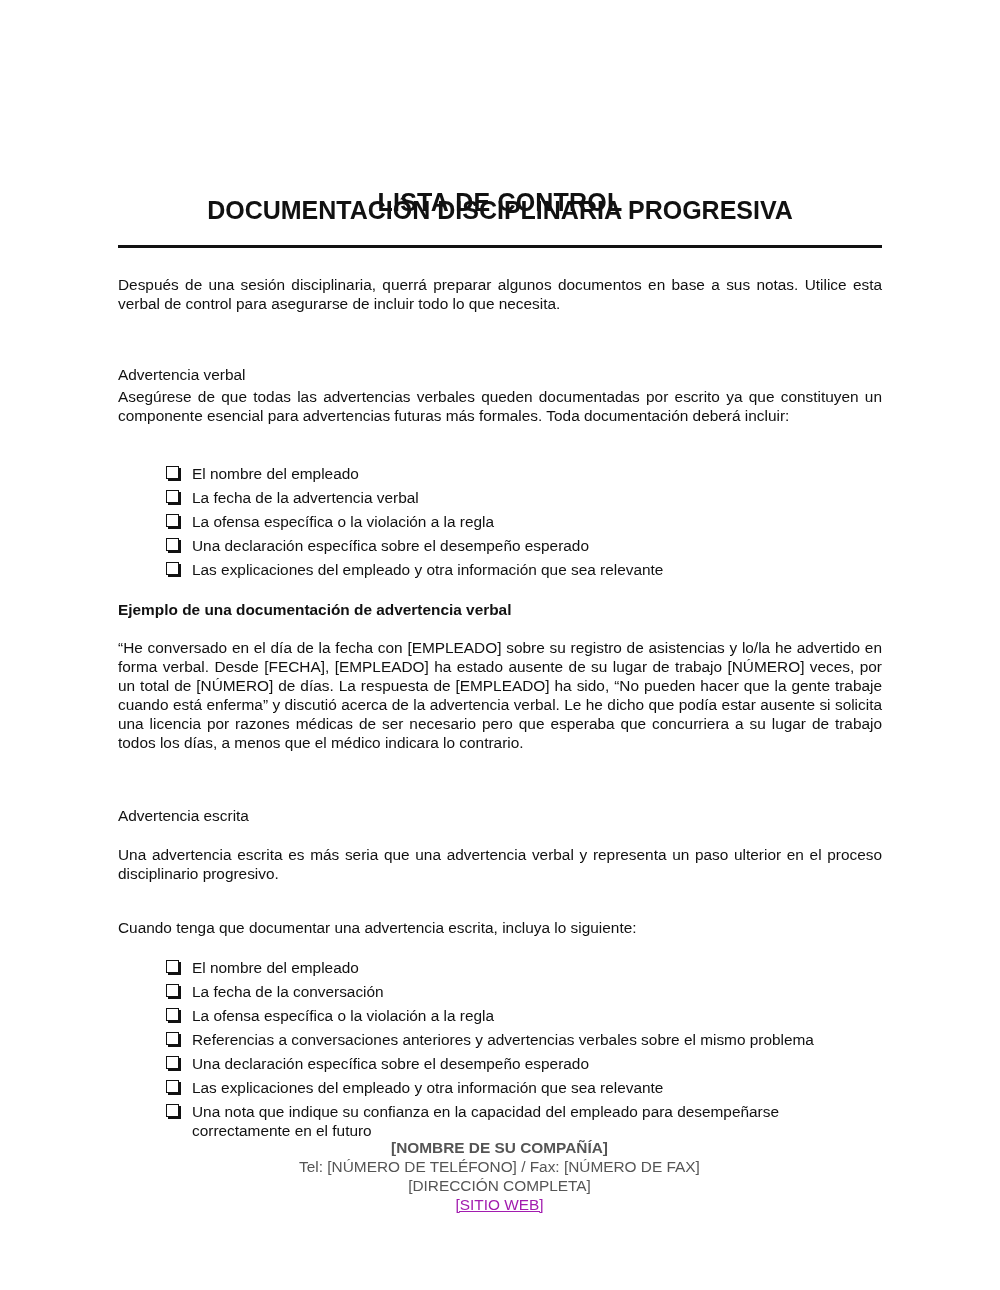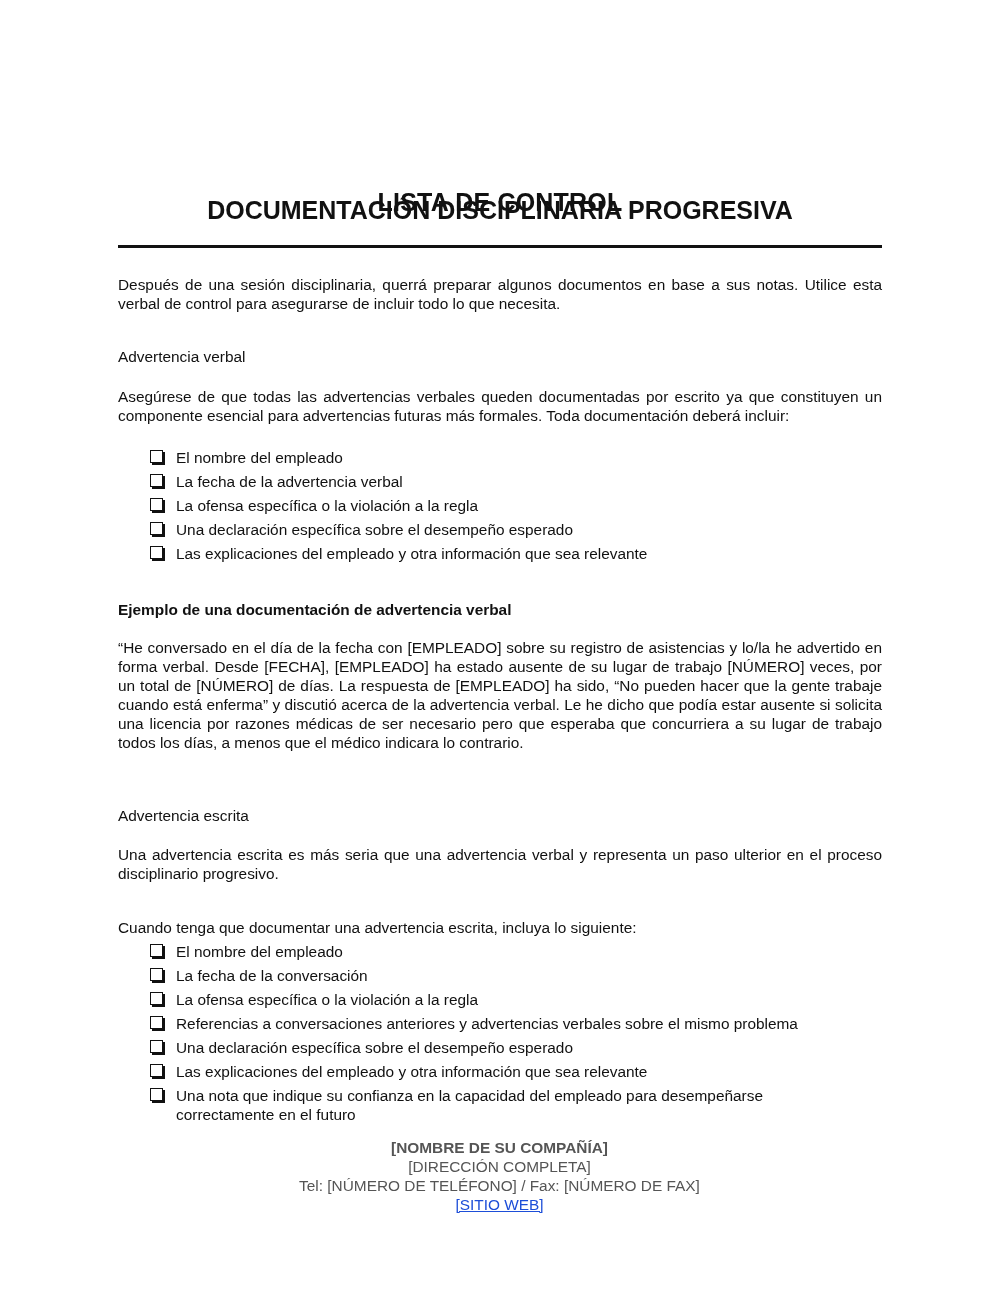--- a/index.html
+++ b/index.html
@@ -29,7 +29,7 @@
 
   <div class="p" style="top:275px;">Después de una sesión disciplinaria, querrá preparar algunos documentos en base a sus notas. Utilice esta verbal de control para asegurarse de incluir todo lo que necesita.</div>
 
-  <div class="lbl" style="top:348px;">Advertencia verbal</div>
+  <div class="lbl" style="top:366px;">Advertencia verbal</div>
   <div class="p" style="top:387px;">Asegúrese de que todas las advertencias verbales queden documentadas por escrito ya que constituyen un componente esencial para advertencias futuras más formales. Toda documentación deberá incluir:</div>
 
   <ul class="list" style="top:446px;">

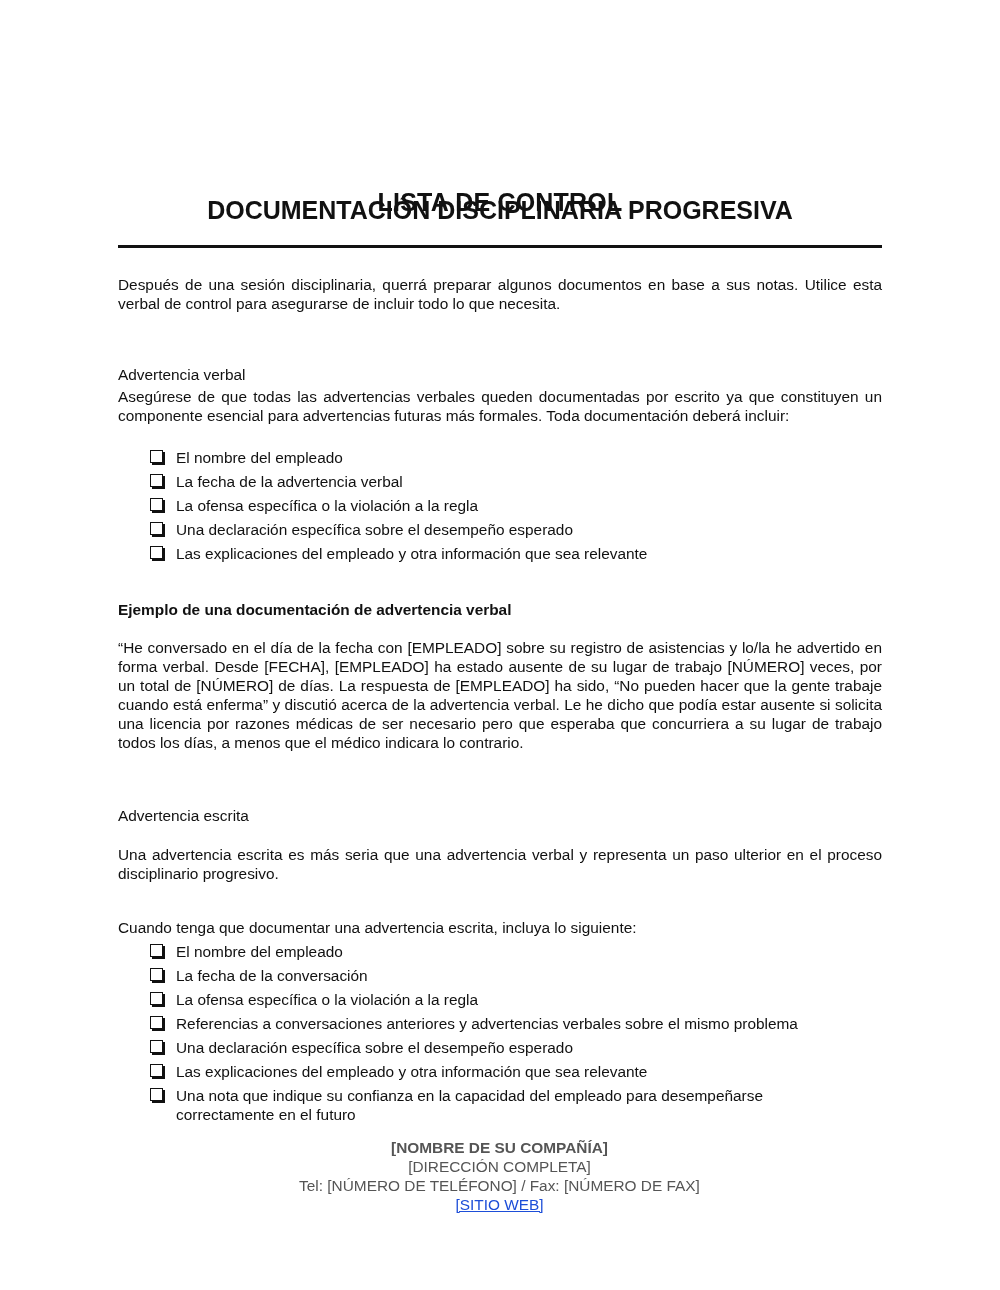--- a/index.html
+++ b/index.html
@@ -11,7 +11,7 @@
   .p { position: absolute; left: 0; width: 764px; font-size: 15.4px; line-height: 19px; text-align: justify; }
   .lbl { position: absolute; left: 0; font-size: 15.4px; }
   .bold { font-weight: bold; }
-  .list { position: absolute; left: 32px; margin: 0; padding: 0; list-style: none; }
+  .list { position: absolute; left: 32px; margin: 16px; padding: 0; list-style: none; }
   .list li { position: relative; font-size: 15.4px; line-height: 24px; padding-left: 26px; }
   .list li.multi { line-height: 19px; padding-top: 2px; }
   .cb { position: absolute; left: 0; top: 4px; width: 11px; height: 11px; border: 1.5px solid #111; box-shadow: 2px 2px 0 #111; background: #fff; }

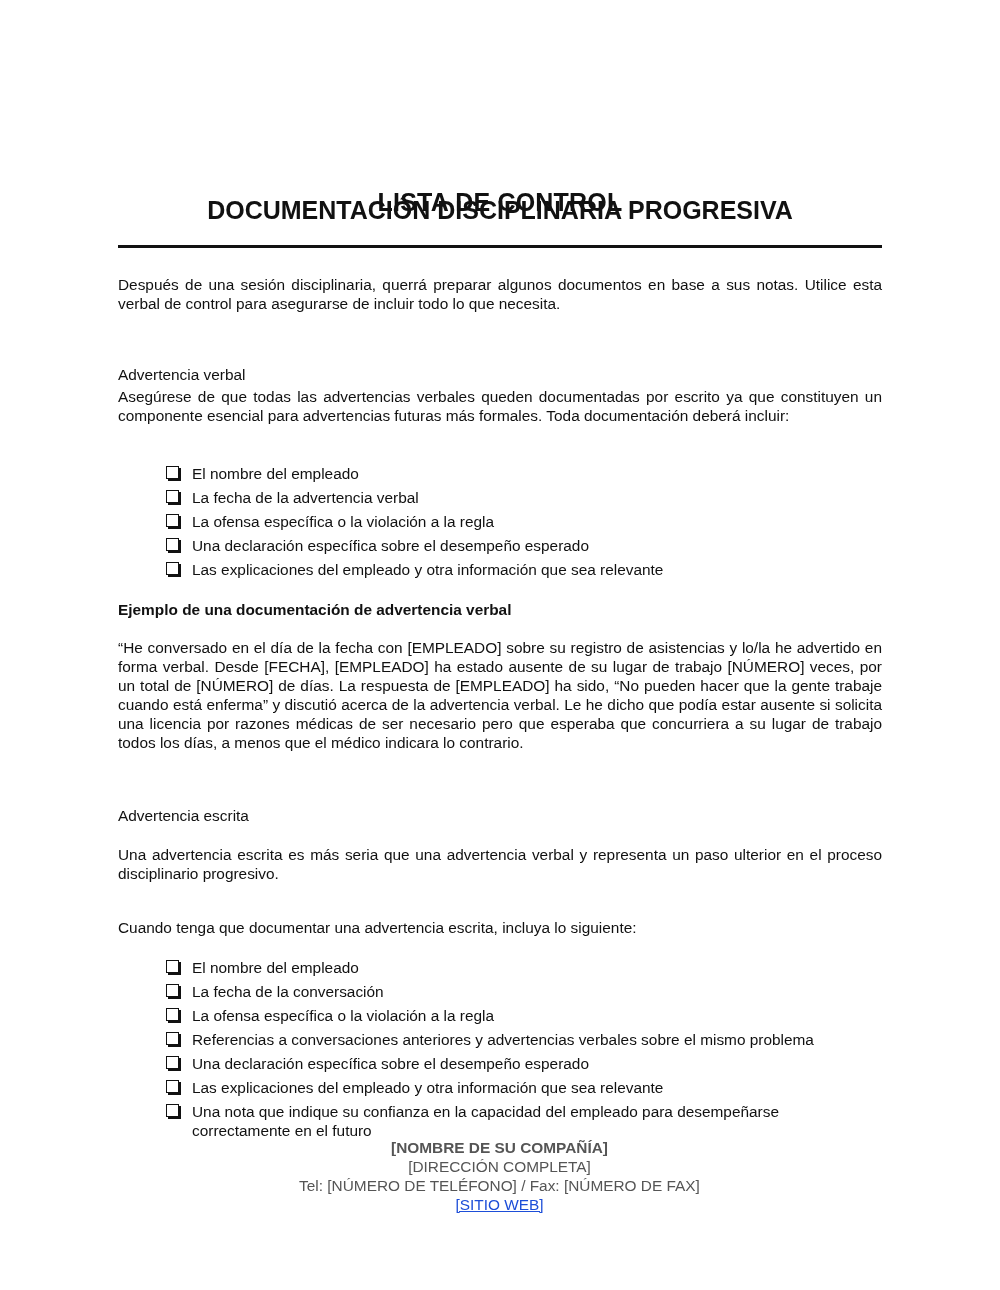--- a/index.html
+++ b/index.html
@@ -60,8 +60,8 @@
 
 <div class="footer">
   <div class="co">[NOMBRE DE SU COMPAÑÍA]</div>
+  <div>Tel: [NÚMERO DE TELÉFONO] / Fax: [NÚMERO DE FAX]</div>
   <div>[DIRECCIÓN COMPLETA]</div>
-  <div>Tel: [NÚMERO DE TELÉFONO] / Fax: [NÚMERO DE FAX]</div>
   <div><a href="#">[SITIO WEB]</a></div>
 </div>
 

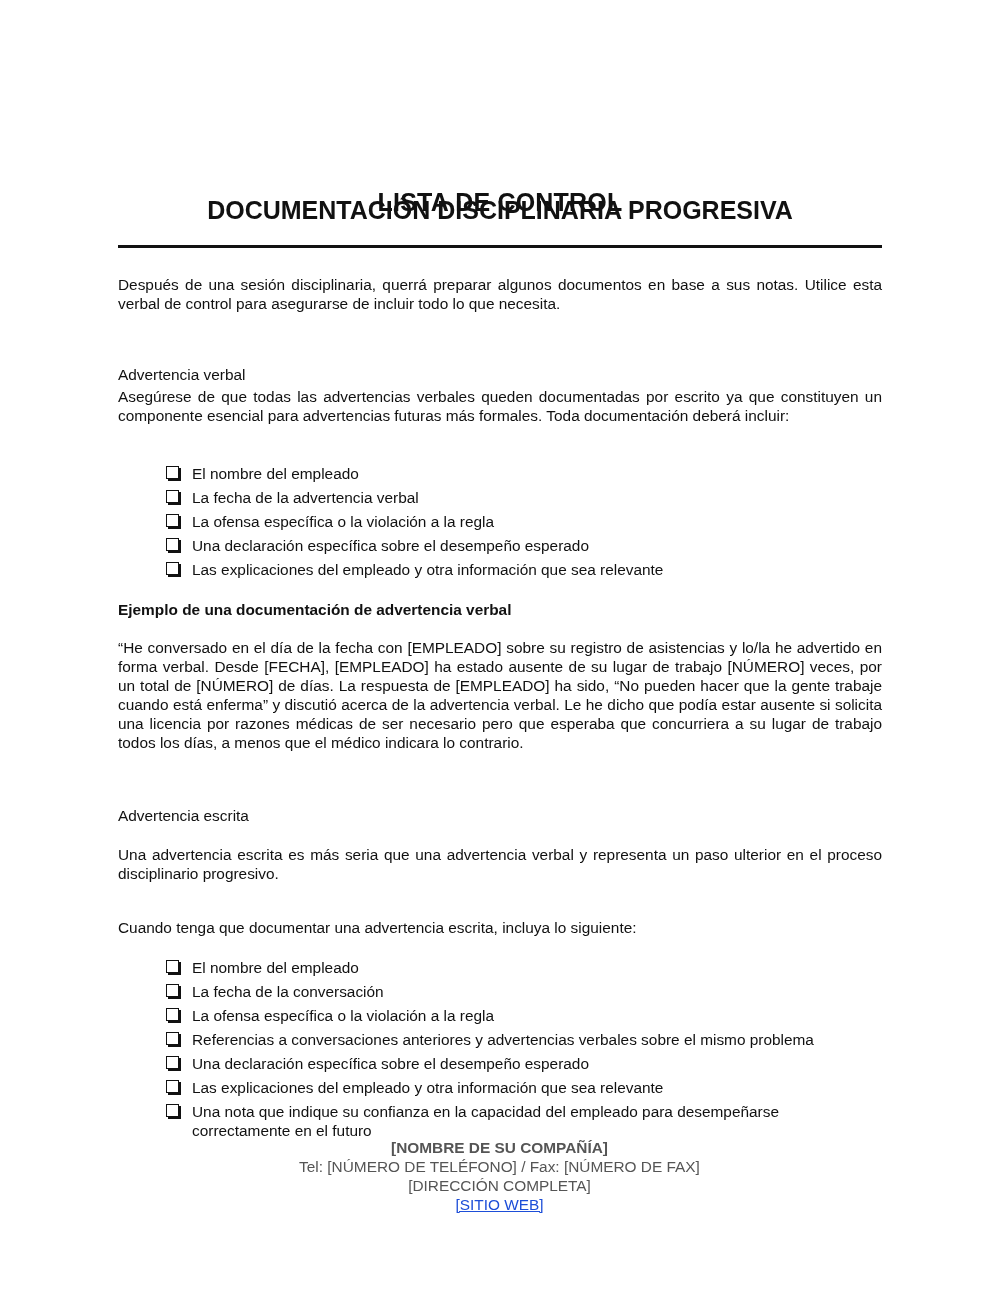--- a/index.html
+++ b/index.html
@@ -17,7 +17,7 @@
   .cb { position: absolute; left: 0; top: 4px; width: 11px; height: 11px; border: 1.5px solid #111; box-shadow: 2px 2px 0 #111; background: #fff; }
   .footer { position: absolute; top: 1138px; left: 0; width: 999px; text-align: center; font-size: 15.4px; line-height: 19px; color: #555; }
   .footer .co { font-weight: bold; }
-  .footer a { color: #1d4ed8; text-decoration: underline; }
+  .footer a { color: #a21caf; text-decoration: underline; }
 </style>
 </head>
 <body>

